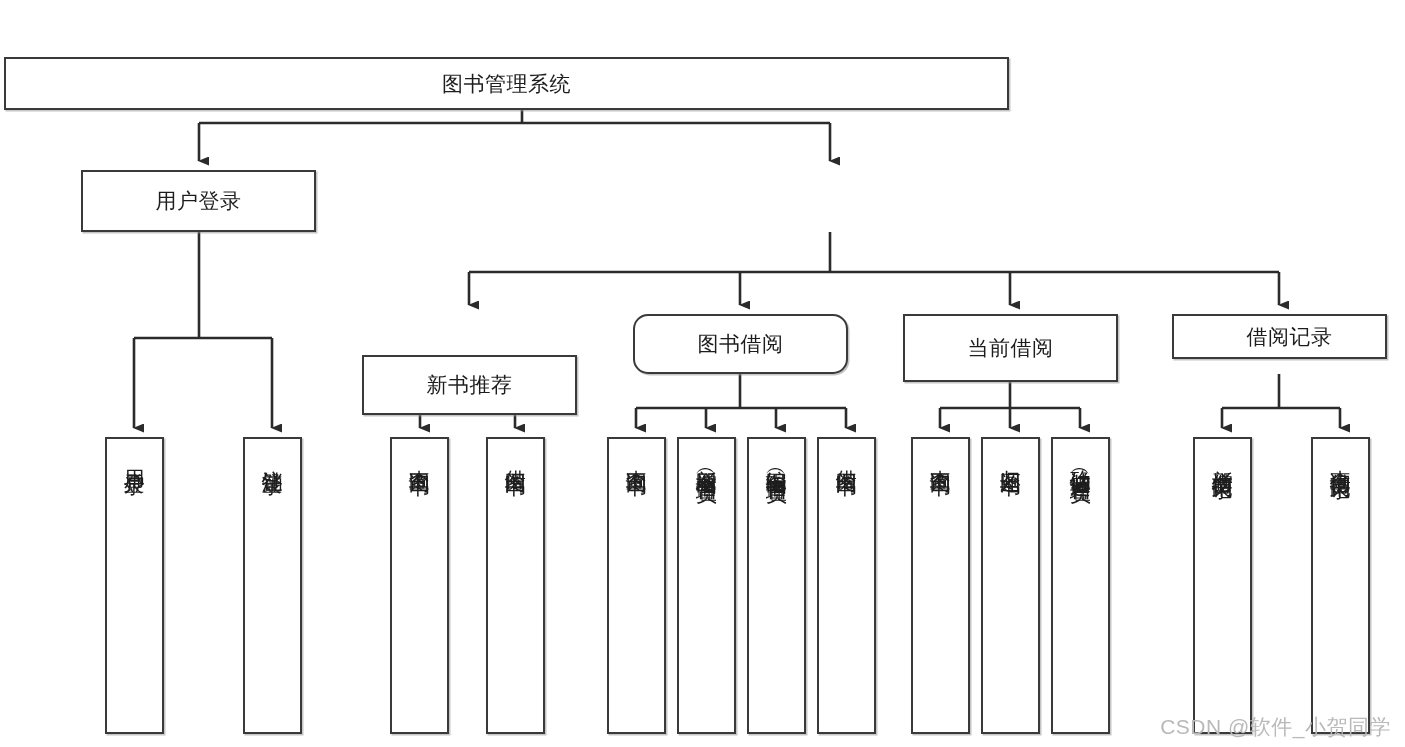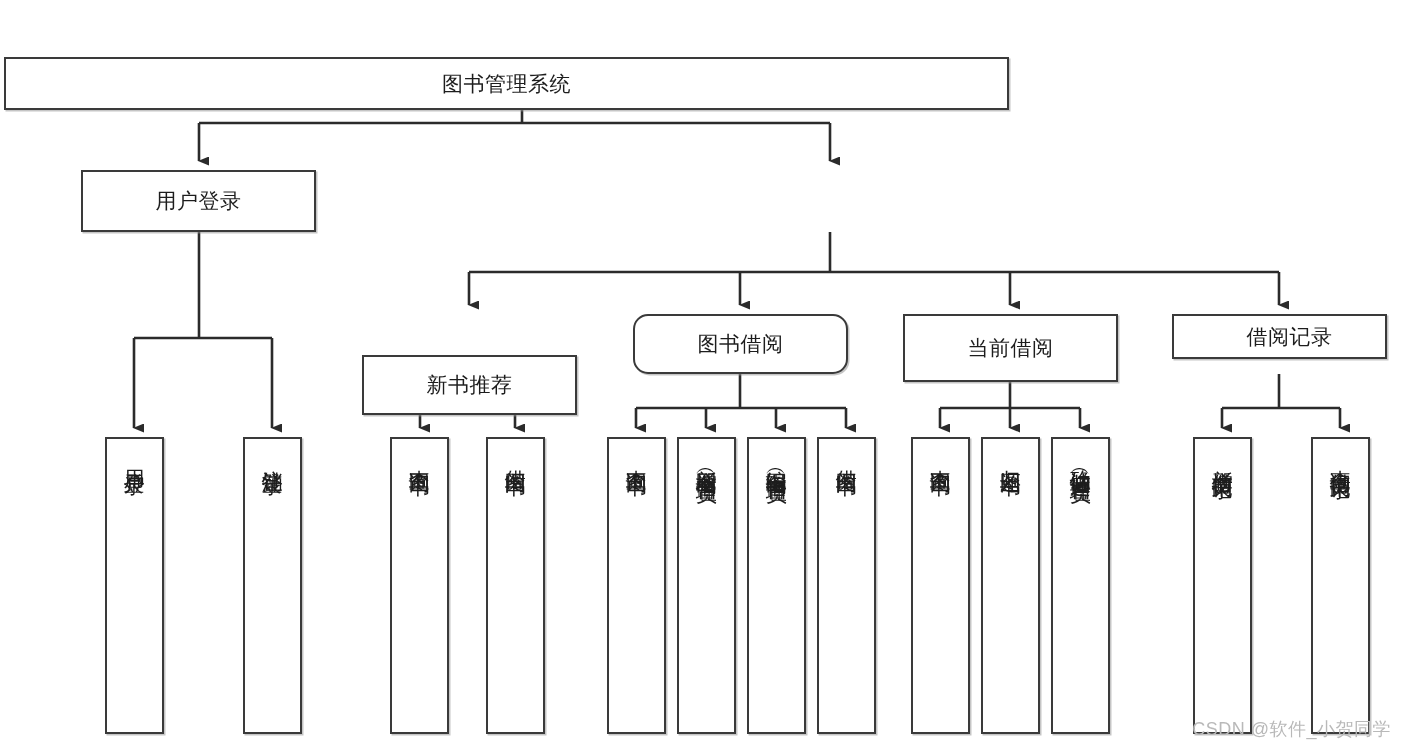--- a/index.html
+++ b/index.html
@@ -57,7 +57,7 @@
     position: absolute;
     right: 14px;
     bottom: 6px;
-    font-size: 18px;
+    font-size: 21px;
     color: #b9b9b9;
     letter-spacing: 0.5px;
     white-space: nowrap;

